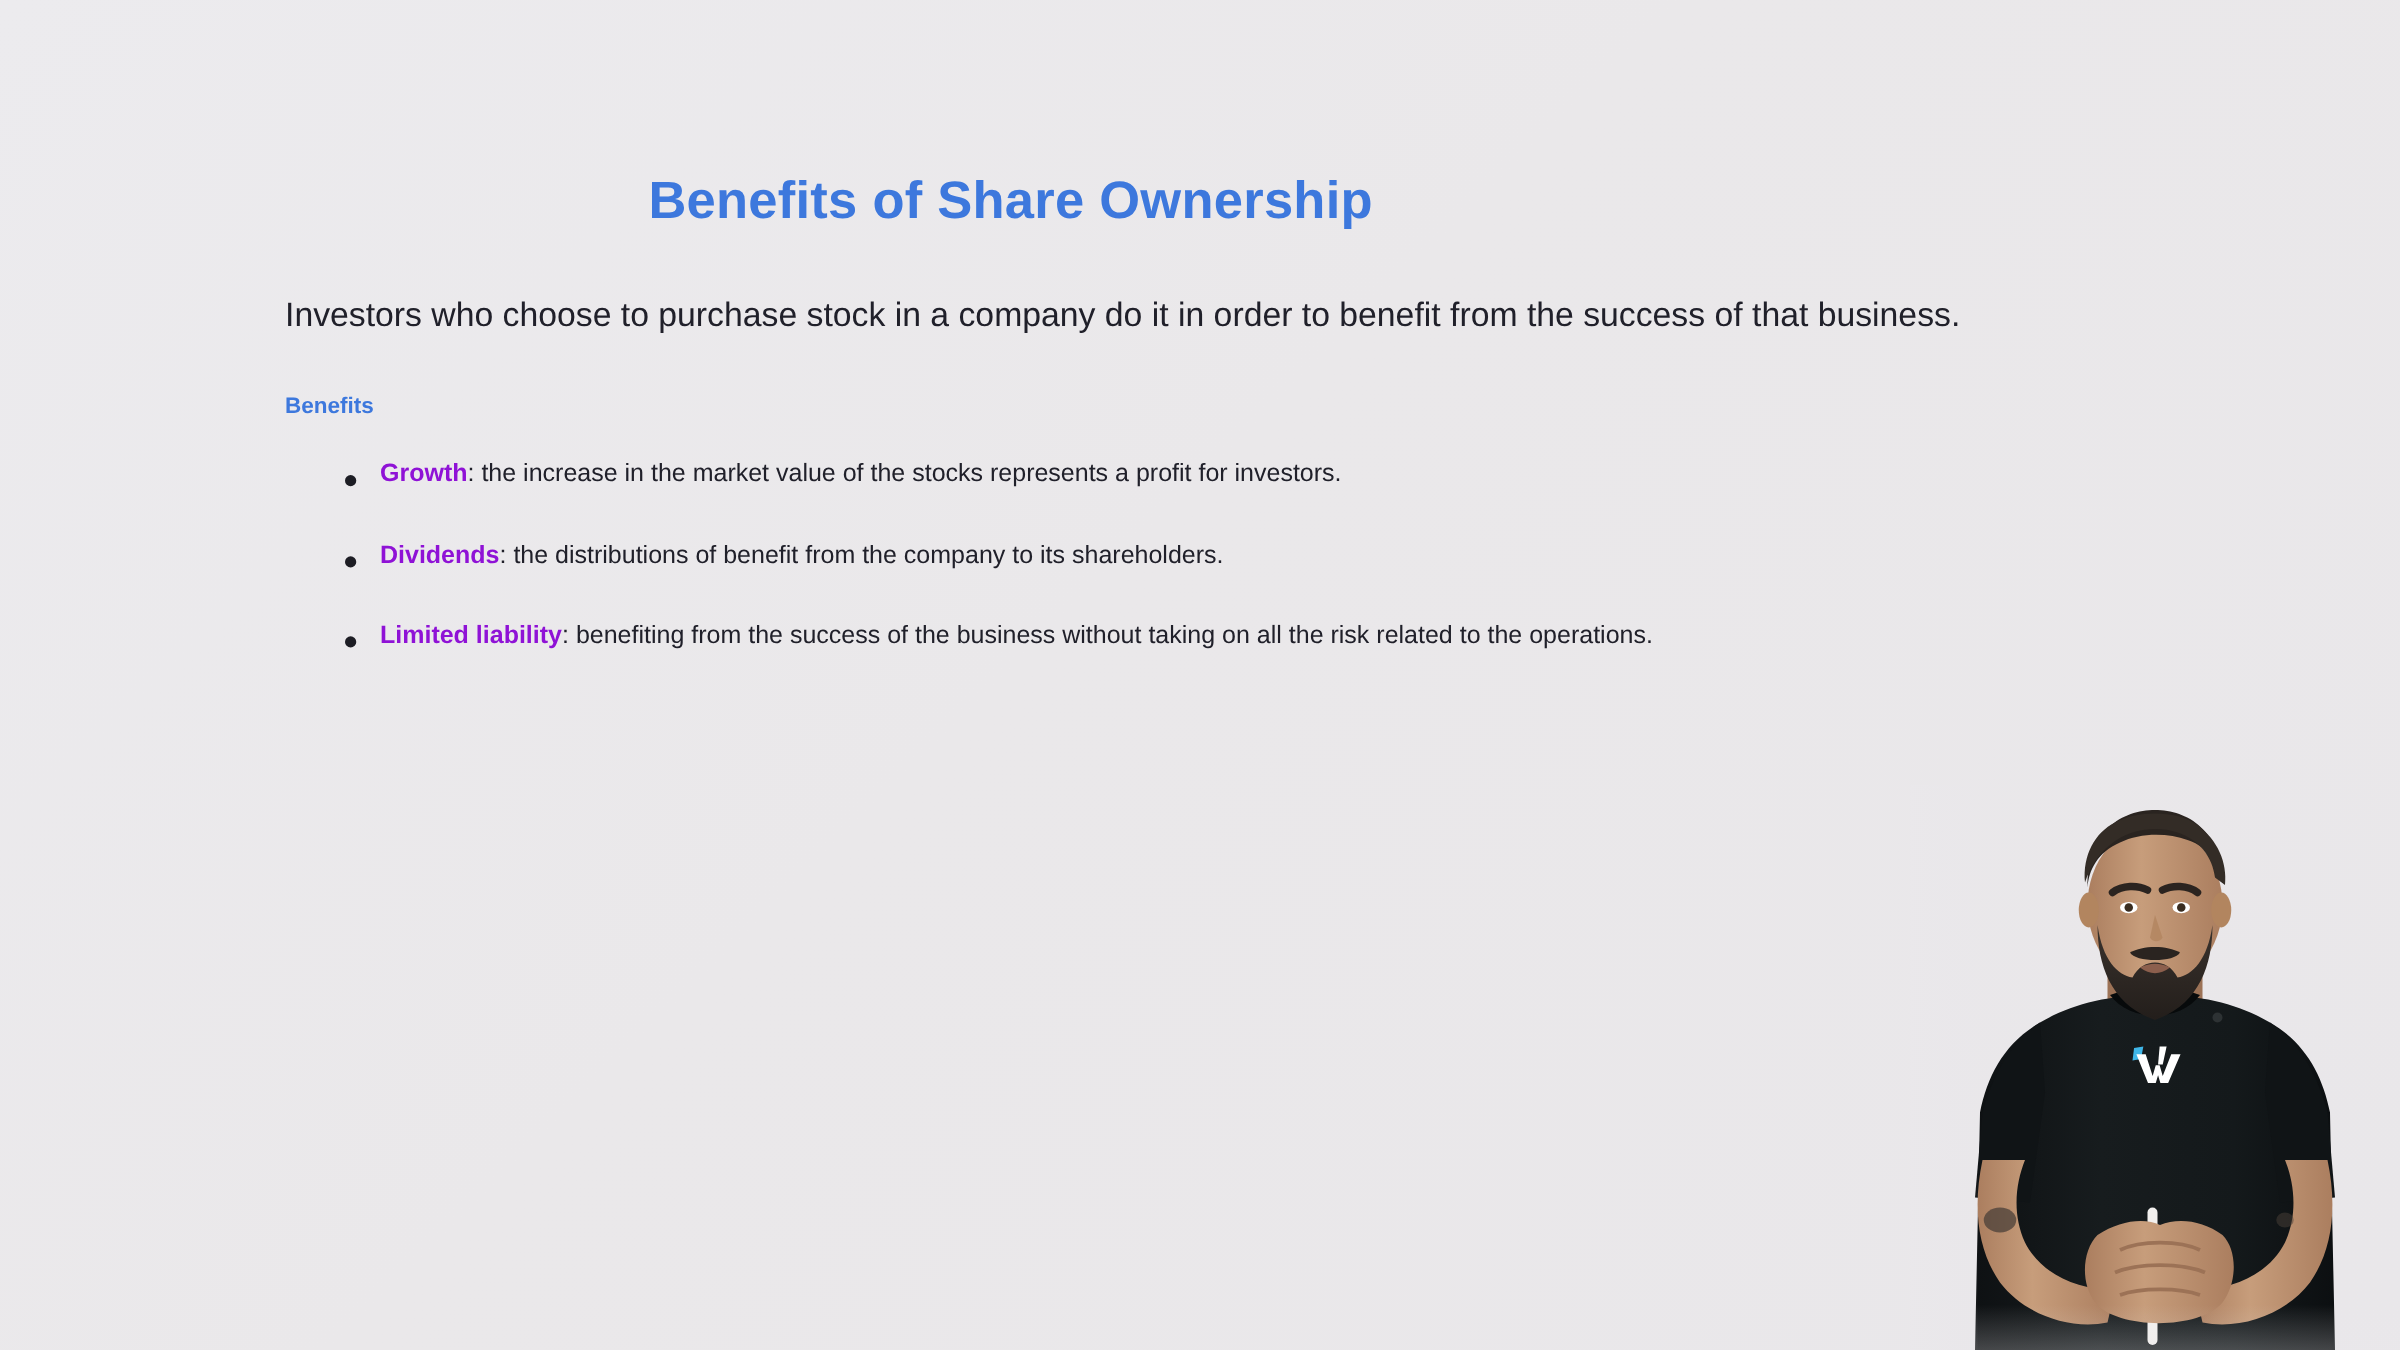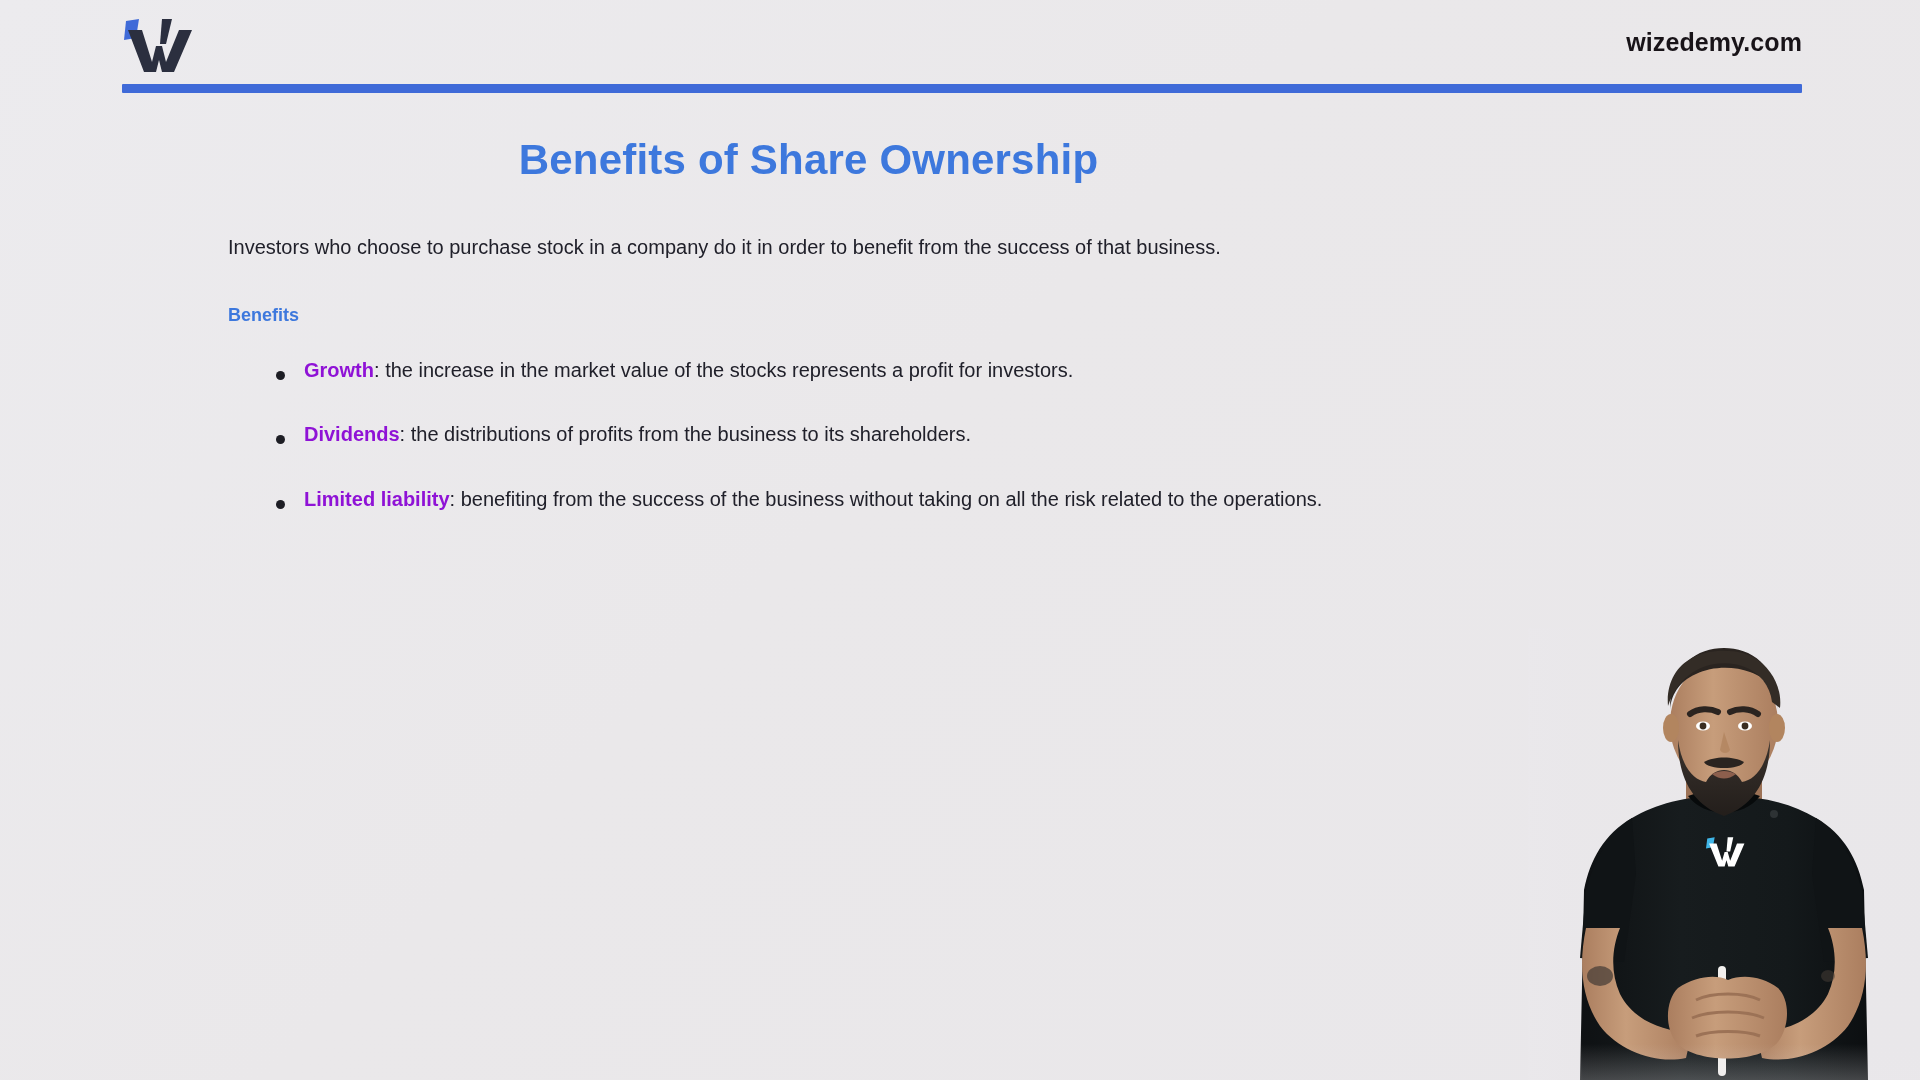--- a/index.html
+++ b/index.html
@@ -155,22 +155,6 @@
 
 <div class="slide">
 
-  <div class="header">
-
-    <div class="logo-mark">
-      <svg viewBox="0 0 82 58" width="82" height="58" aria-hidden="true">
-
-        <path d="M4 5 L17 3 L14 22 L2 24 Z" fill="#3f6ad8"></path>
-
-        <path d="M6 14 L20 14 L30 46 L34 30 L40 30 L44 46 L57 14 L70 14 L52 56 L40 56 L37 44 L34 56 L22 56 Z" fill="#2b2f3f"></path>
-        <path d="M40 3 L50 3 L44 28 L38 28 Z" fill="#2b2f3f"></path>
-      </svg>
-    </div>
-
-    <div class="brand-url">wizedemy.com</div>
-
-    <div class="header-rule"></div>
-  </div>
 
   <div class="content">
 

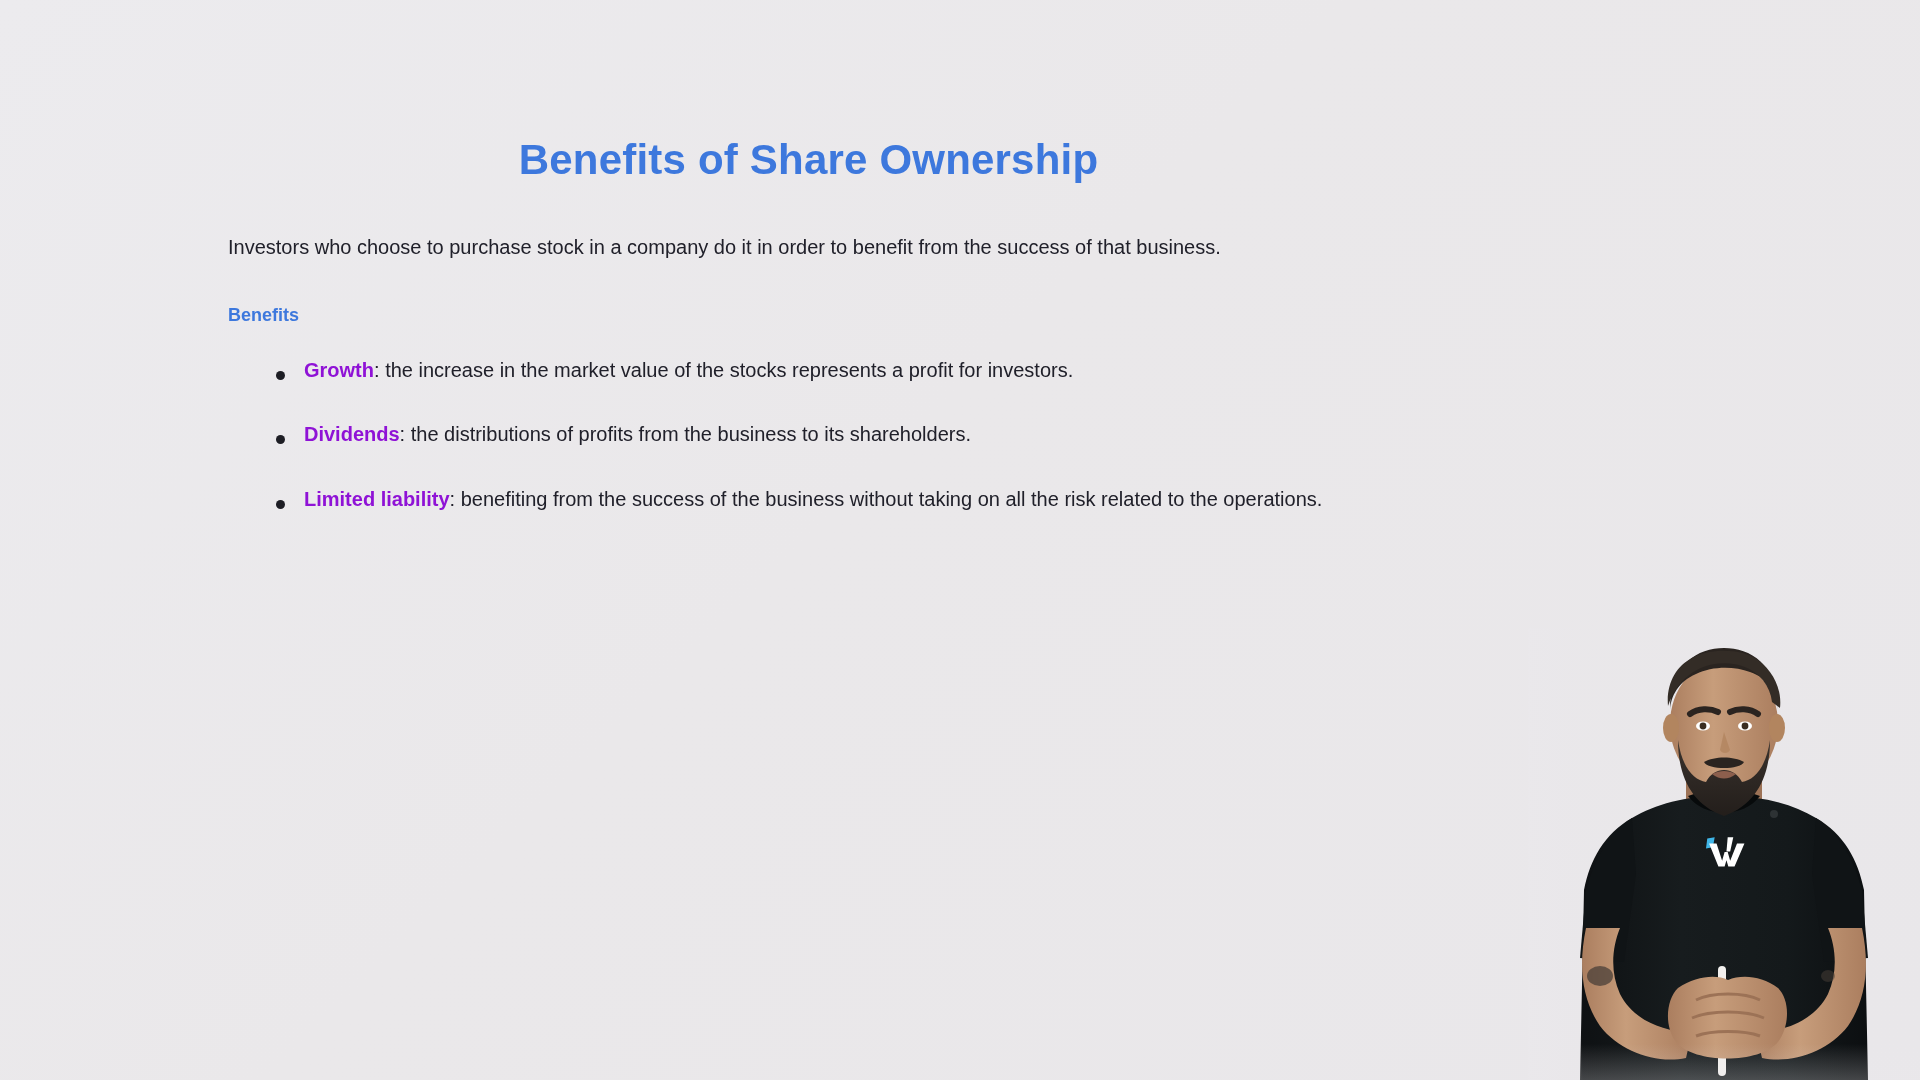--- a/index.html
+++ b/index.html
@@ -84,7 +84,7 @@
   .intro {
     margin: 50px 0 0 228px;
     width: 1530px;
-    font-size: 20px;
+    font-size: 27px;
     line-height: 1.35;
     color: #20202a;
     font-weight: 400;

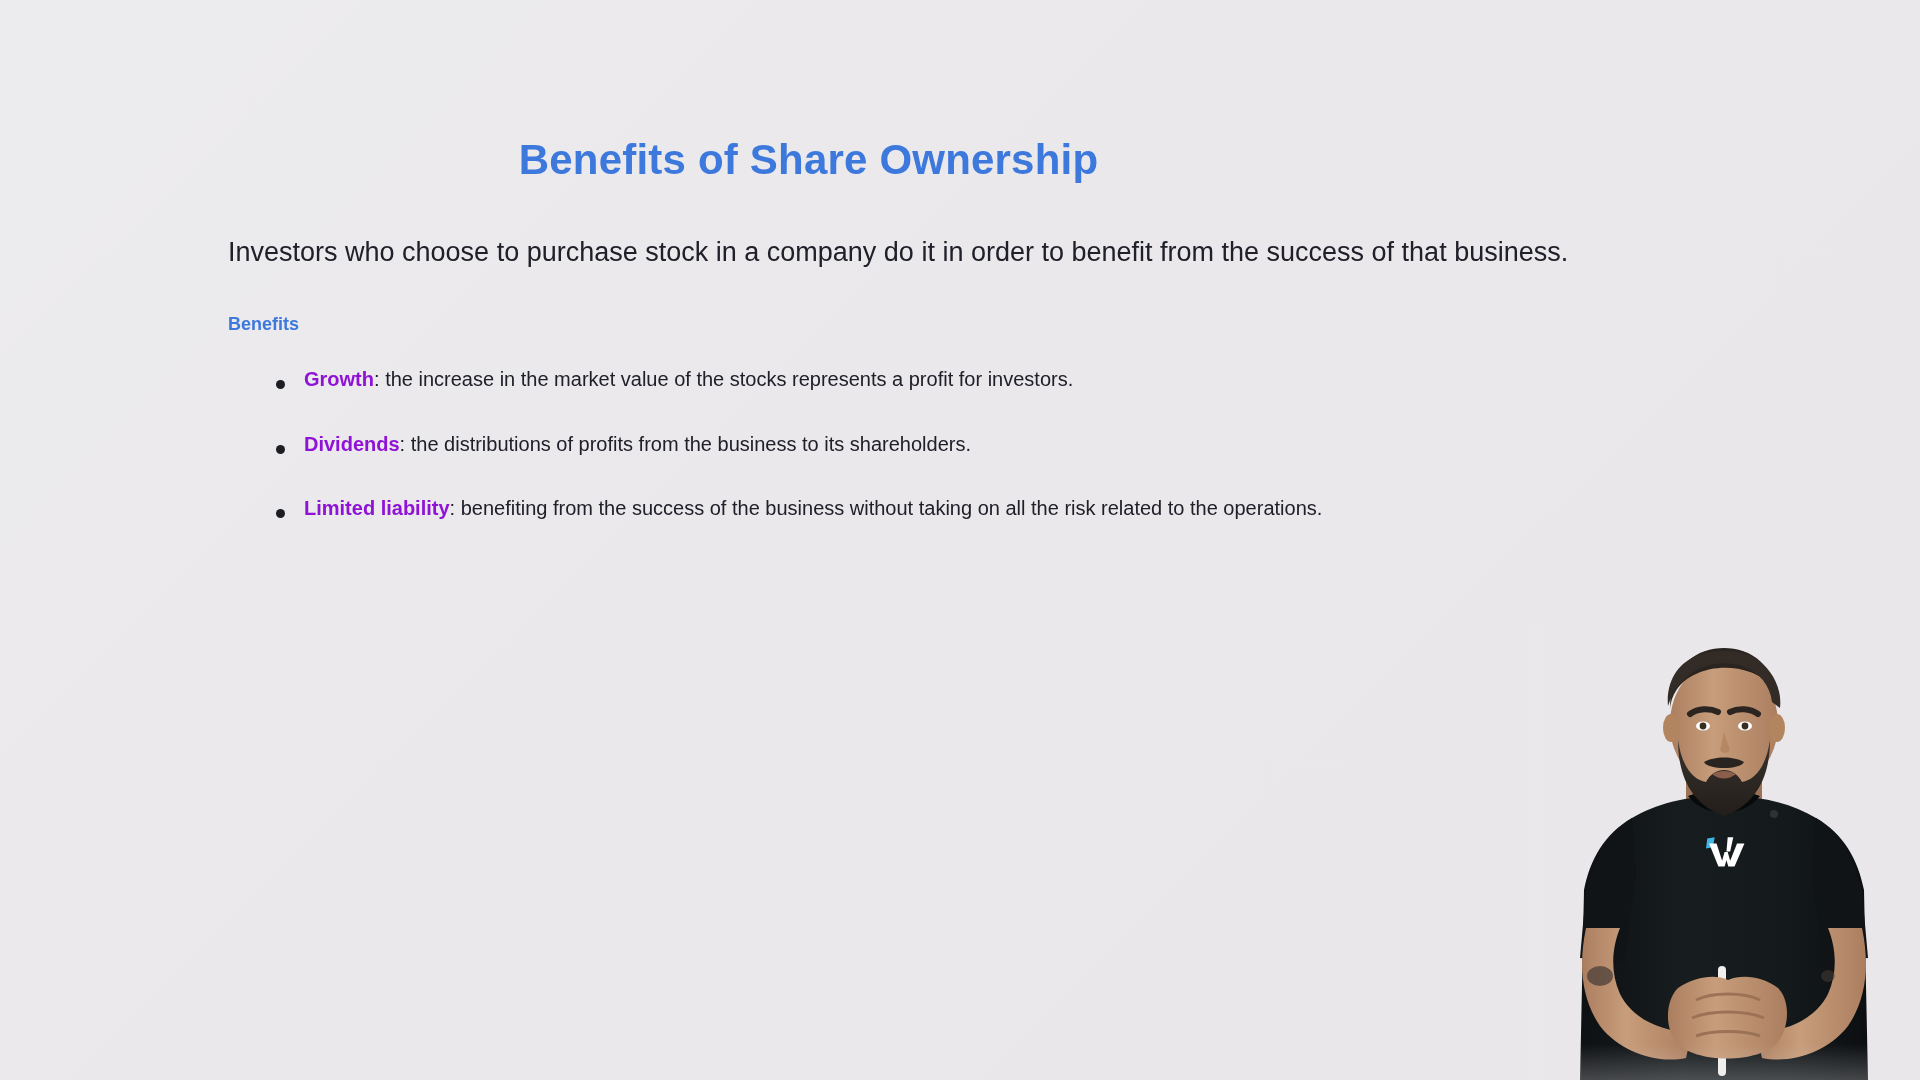--- a/index.html
+++ b/index.html
@@ -171,7 +171,7 @@
       </li>
 
       <li class="bullet">
-        <span class="term">Dividends</span><span>: </span><span>the distributions of profits from the business to its shareholders.</span>
+        <span class="term">Dividends</span><span>: </span><span>the distributions of benefit from the company to its shareholders.</span>
       </li>
 
       <li class="bullet">

